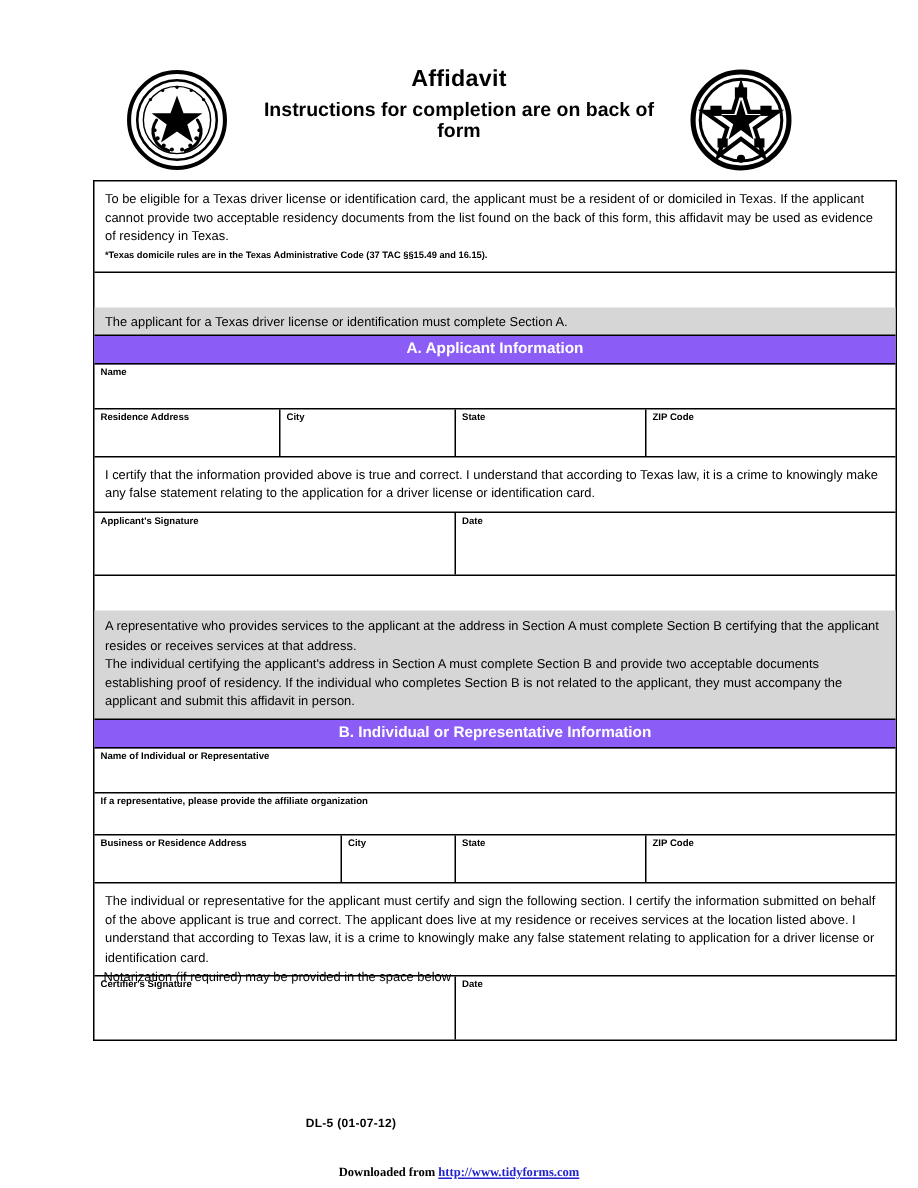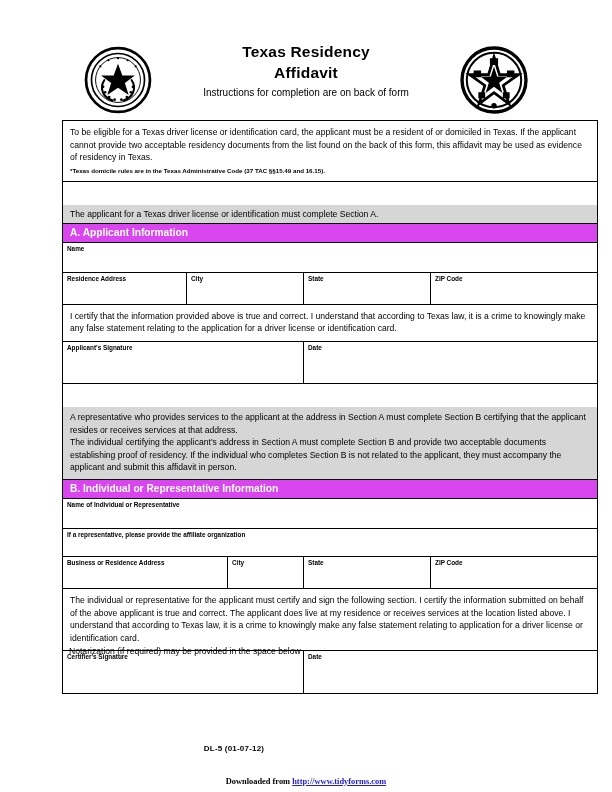--- a/index.html
+++ b/index.html
@@ -95,7 +95,6 @@
     </div>
 
     <div class="titleblock">
-      <div class="title-1">Texas Residency</div>
       <div class="title-2">Affidavit</div>
       <div class="subtitle">Instructions for completion are on back of form</div>
     </div>

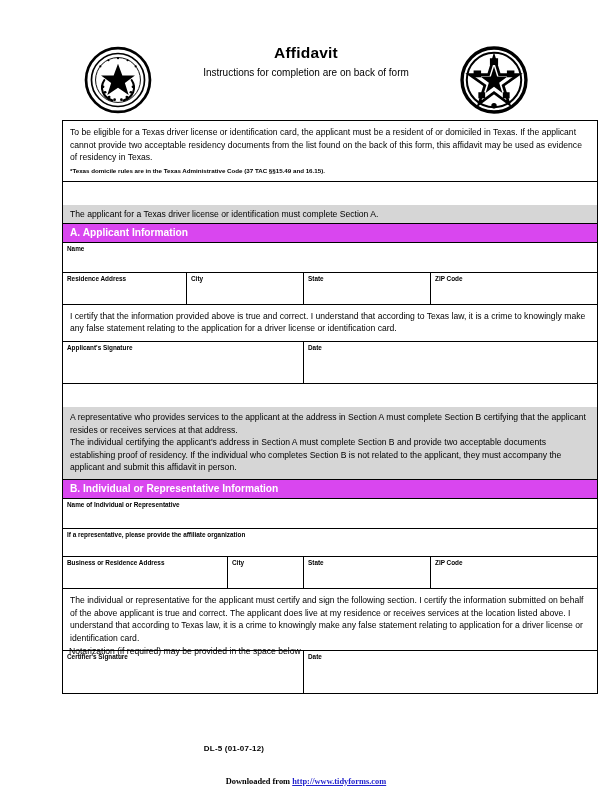--- a/index.html
+++ b/index.html
@@ -23,7 +23,7 @@
   .titleblock{position:absolute;left:108px;top:0;width:272px;text-align:center;}
   .title-1{font-size:15.5px;font-weight:bold;letter-spacing:.2px;line-height:20px;}
   .title-2{font-size:15.5px;font-weight:bold;letter-spacing:.2px;line-height:22px;}
-  .subtitle{font-size:10px;font-weight:normal;line-height:14px;margin-top:2px;}
+  .subtitle{font-size:13px;font-weight:bold;line-height:14px;margin-top:2px;}
 
   
   .form{position:absolute;left:62px;top:120px;width:536px;

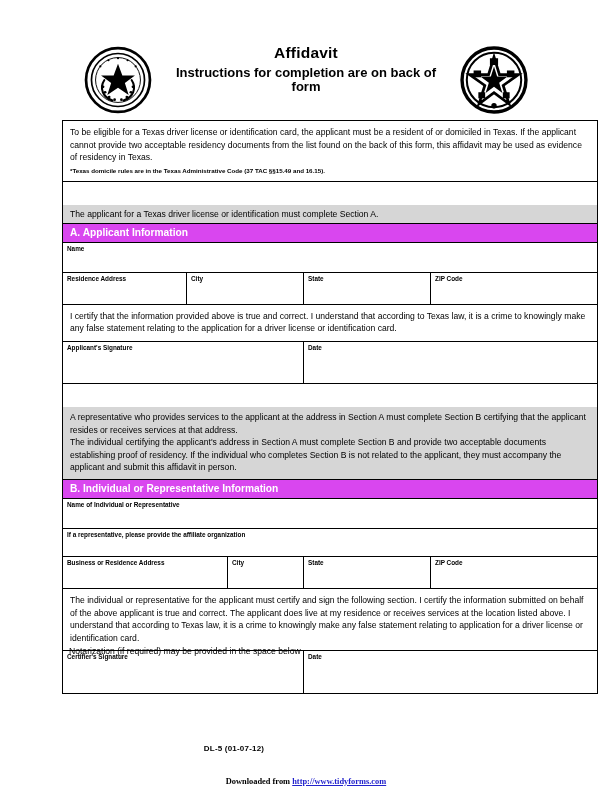--- a/index.html
+++ b/index.html
@@ -39,8 +39,8 @@
   .band p{margin:0;}
   .band.multi{padding:4px 7px 5px 7px;line-height:12.6px;}
 
-  .sechead{background:#d946ef;color:#ffffff;padding:2px 7px 3px 7px;
-           font-size:10.2px;font-weight:bold;line-height:13px;}
+  .sechead{background:#8b5cf6;color:#ffffff;padding:2px 7px 3px 7px;
+           font-size:10.2px;font-weight:bold;line-height:13px;text-align:center;}
 
   .field{position:relative;box-sizing:border-box;}
   .field .lbl{font-size:6.4px;font-weight:bold;padding:2px 0 0 4px;line-height:8px;}

